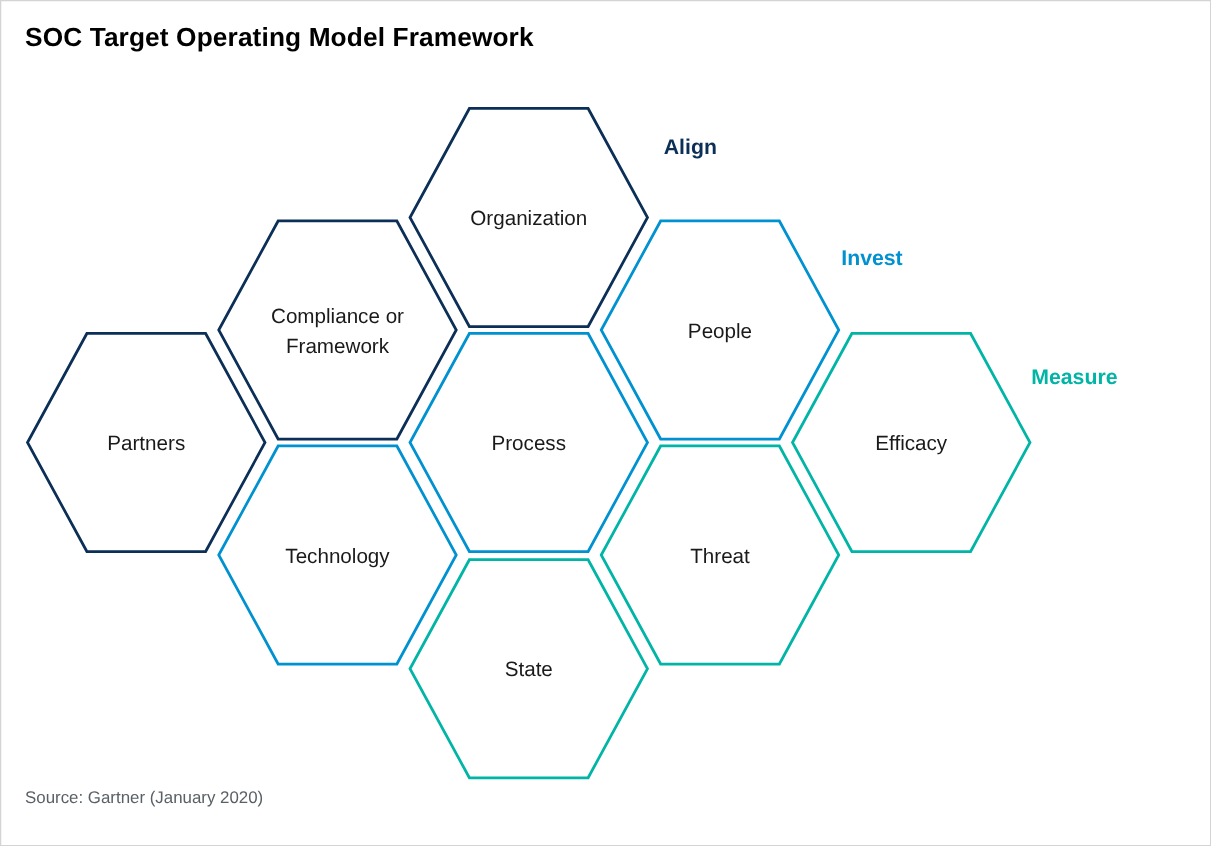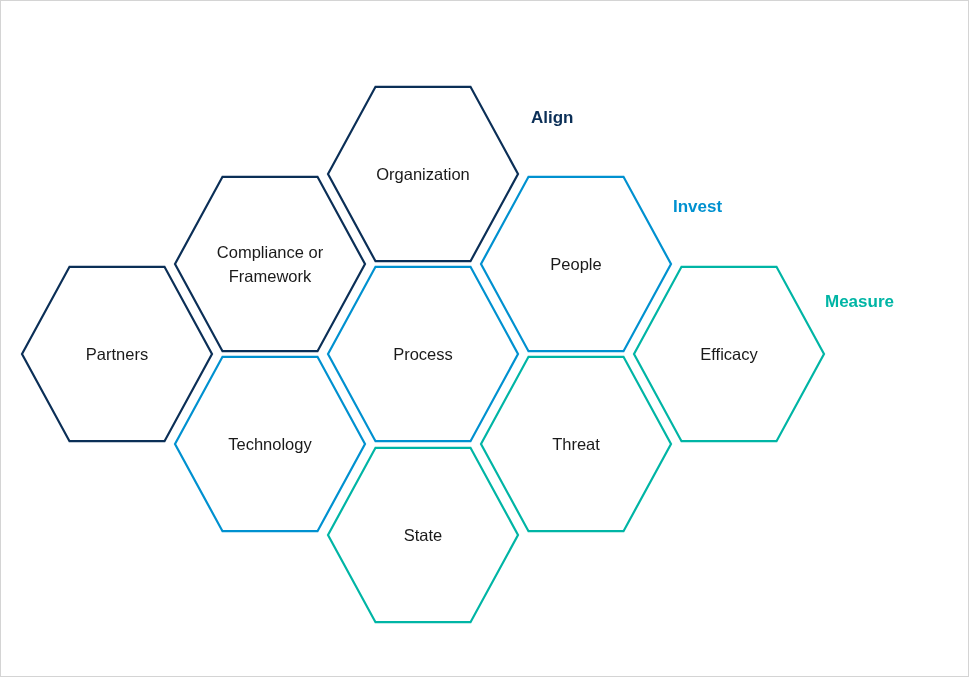--- a/index.html
+++ b/index.html
@@ -59,6 +59,7 @@
 
 <div id="page">
 
+  <div id="title">SOC Target Operating Model Framework</div>
 
   <svg id="hex-svg" viewBox="0 0 969 677" xmlns="http://www.w3.org/2000/svg">
     <g id="hex-layer">

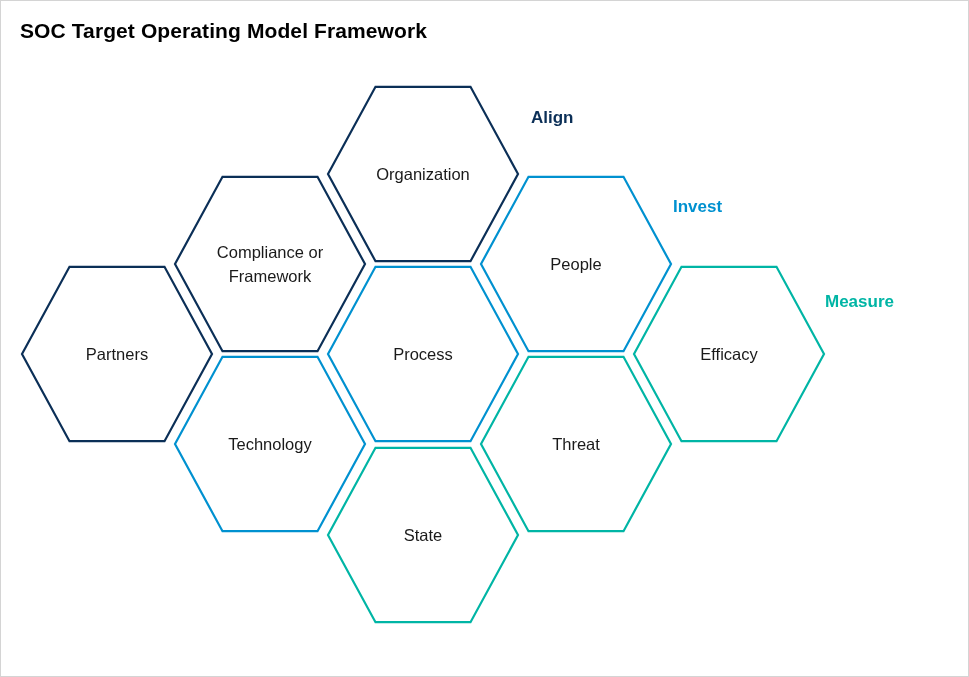--- a/index.html
+++ b/index.html
@@ -109,6 +109,7 @@
   </svg>
 
   <div id="footer">
+    <div>Source: Gartner (January 2020)</div>
   </div>
 
 </div>

